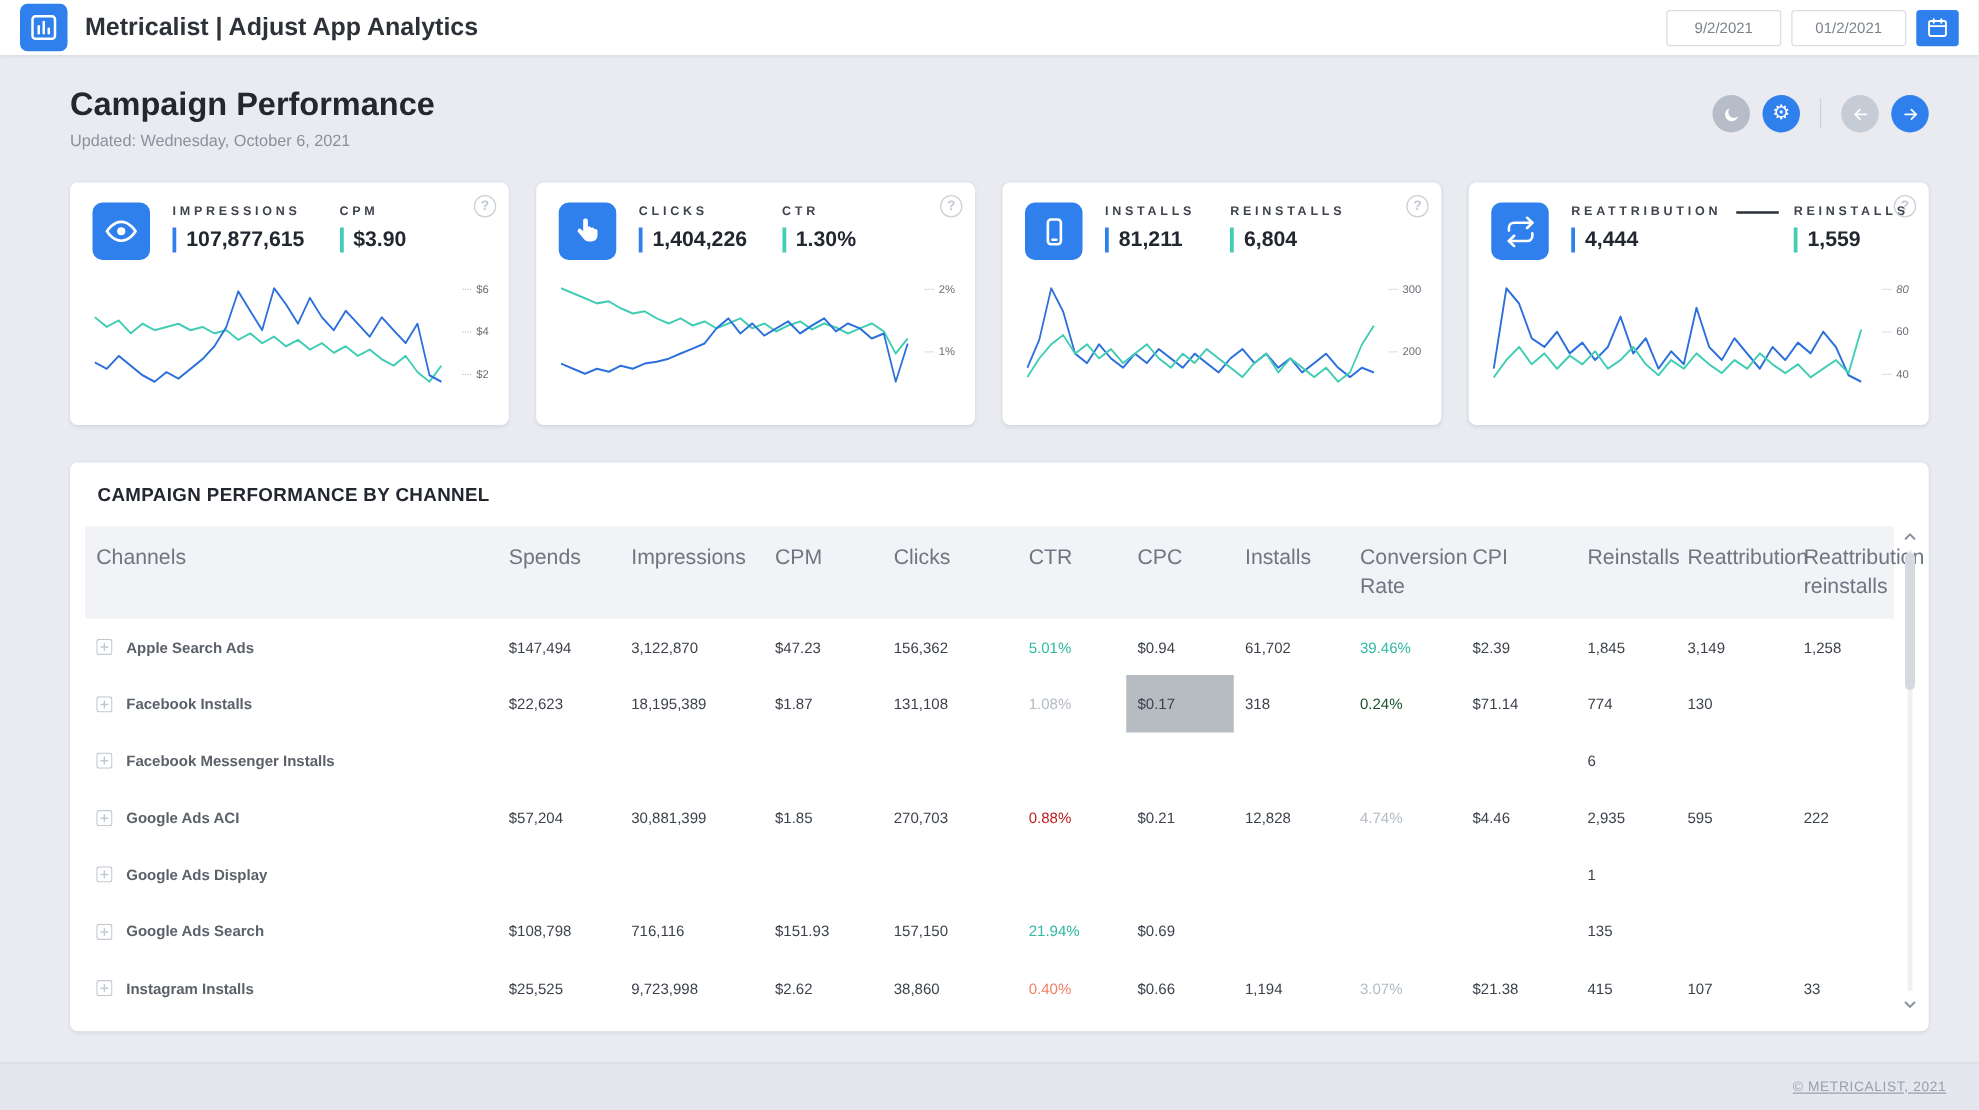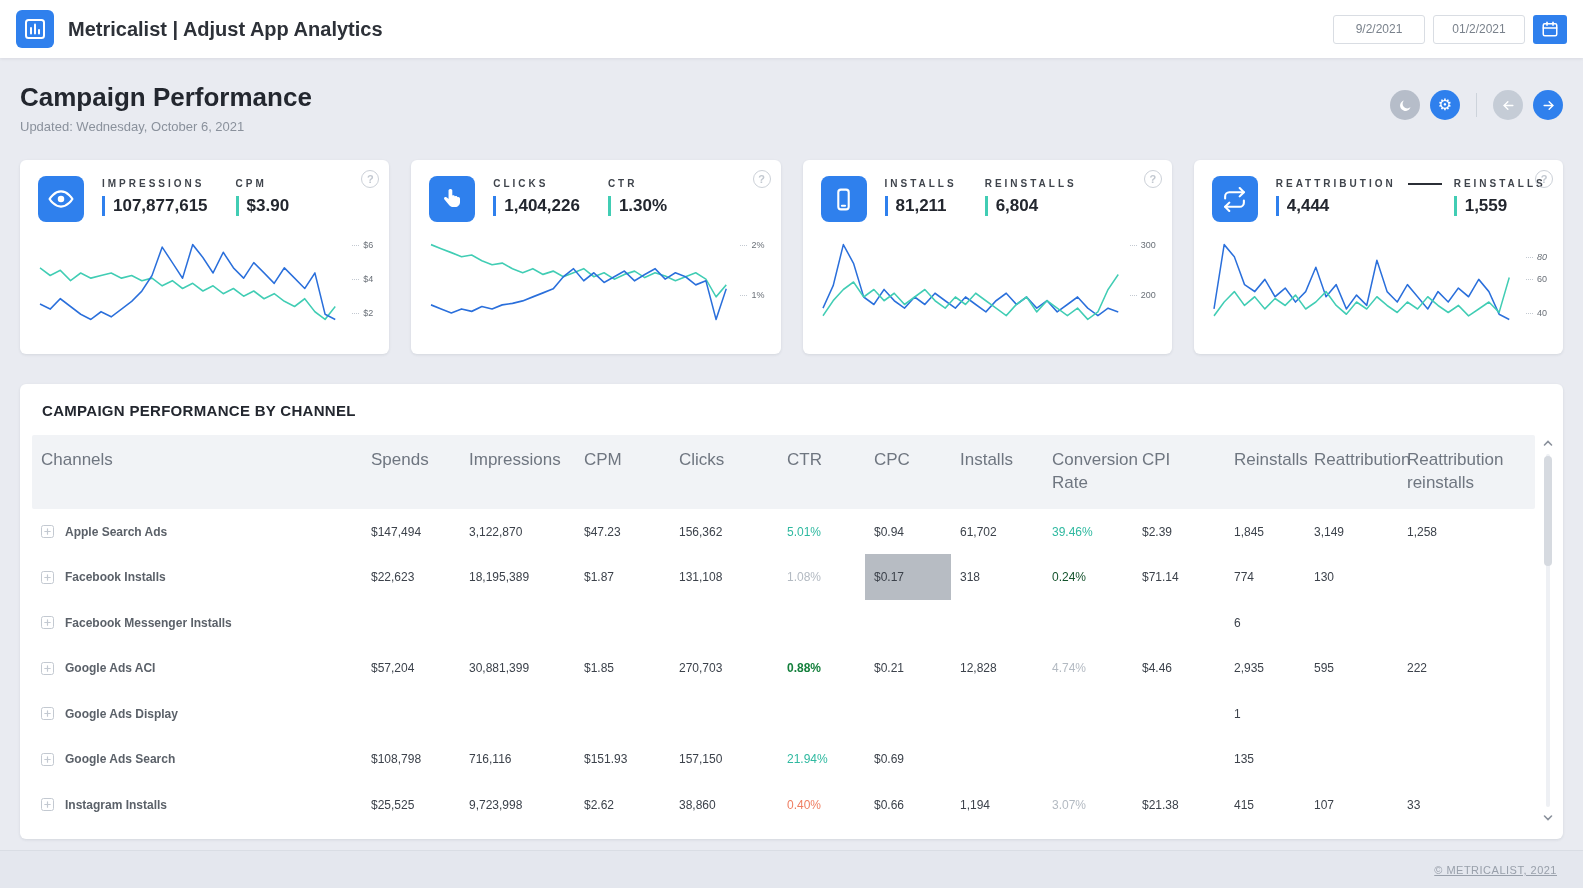--- a/index.html
+++ b/index.html
@@ -15,7 +15,7 @@
 
   
   .navbar {
-    height: 58px; background: #ffffff; display: flex; align-items: center;
+    height: 44px; background: #ffffff; display: flex; align-items: center;
     padding: 0 16px; box-shadow: 0 1px 3px rgba(20,30,50,.08); flex: 0 0 auto;
   }
   .logo-tile {

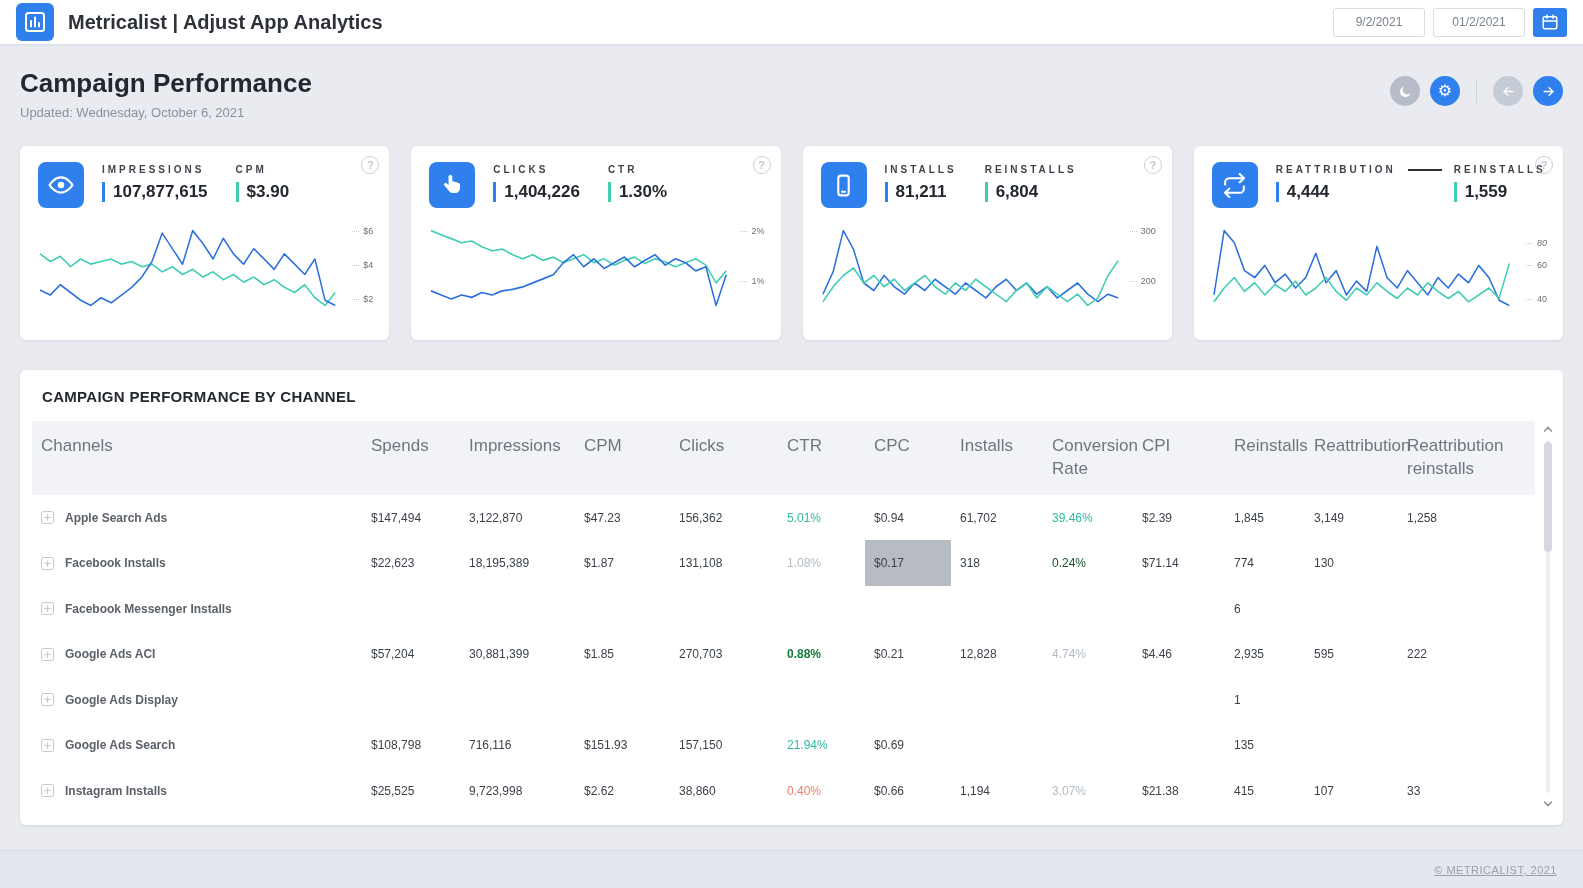--- a/index.html
+++ b/index.html
@@ -35,7 +35,7 @@
   }
 
   
-  .main { flex: 1 1 auto; padding: 0 20px; }
+  .main { flex: 1 1 auto; padding: 0 40px; margin-left: 16px; }
   .page-head { display: flex; align-items: flex-start; margin-top: 24px; }
   .page-title { font-size: 26px; font-weight: 700; color: #23272f; }
   .updated { font-size: 13px; color: #8a919c; margin-top: 6px; }

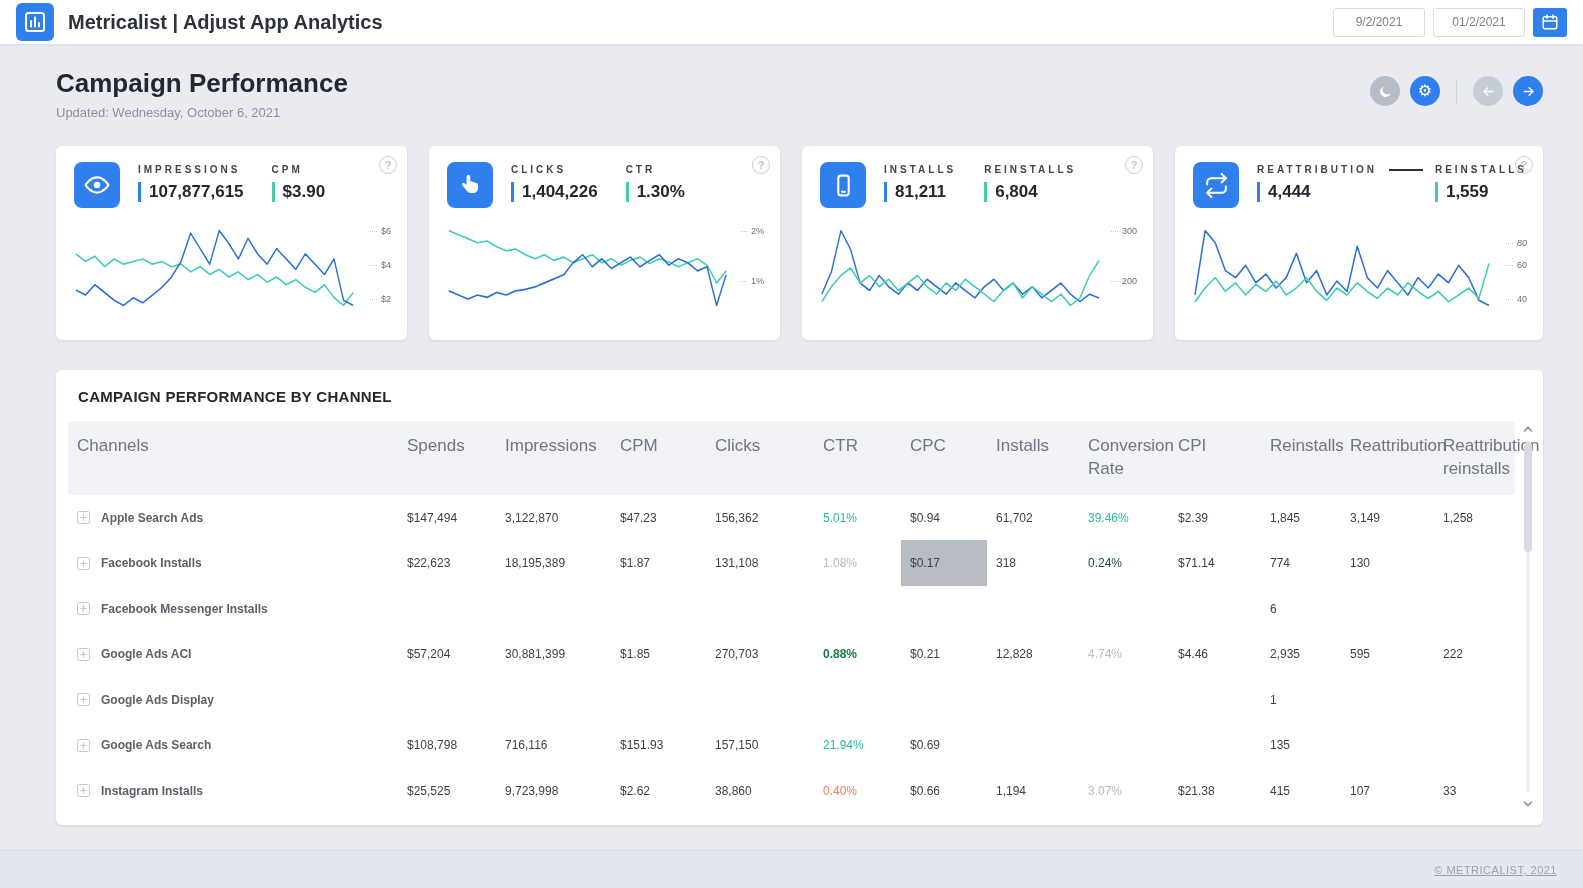--- a/index.html
+++ b/index.html
@@ -305,7 +305,7 @@
             <polyline points="2.0,70.8 12.2,58.2 22.4,48.7 32.6,61.3 42.8,53.4 53.0,64.5 63.2,55.0 73.4,61.3 83.7,51.9 93.9,64.5 104.1,58.2 114.3,48.7 124.5,61.3 134.7,69.3 144.9,58.2 155.1,64.5 165.3,53.4 175.5,61.3 185.7,67.7 195.9,58.2 206.1,64.5 216.3,53.4 226.6,61.3 236.8,67.7 247.0,61.3 257.2,70.8 267.4,64.5 277.6,58.2 287.8,67.7 298.0,36.0" fill="none" stroke="#41cdb4" stroke-width="1.5" stroke-linejoin="round"></polyline>
           </svg>
         <div class="axis">
-            <div class="axis-label" style="top: 12px; font-style: italic;">80</div>
+            <div class="axis-label" style="top: 0px; font-style: italic;">80</div>
             <div class="axis-label" style="top: 34px;">60</div>
             <div class="axis-label" style="top: 68px;">40</div>
           </div>

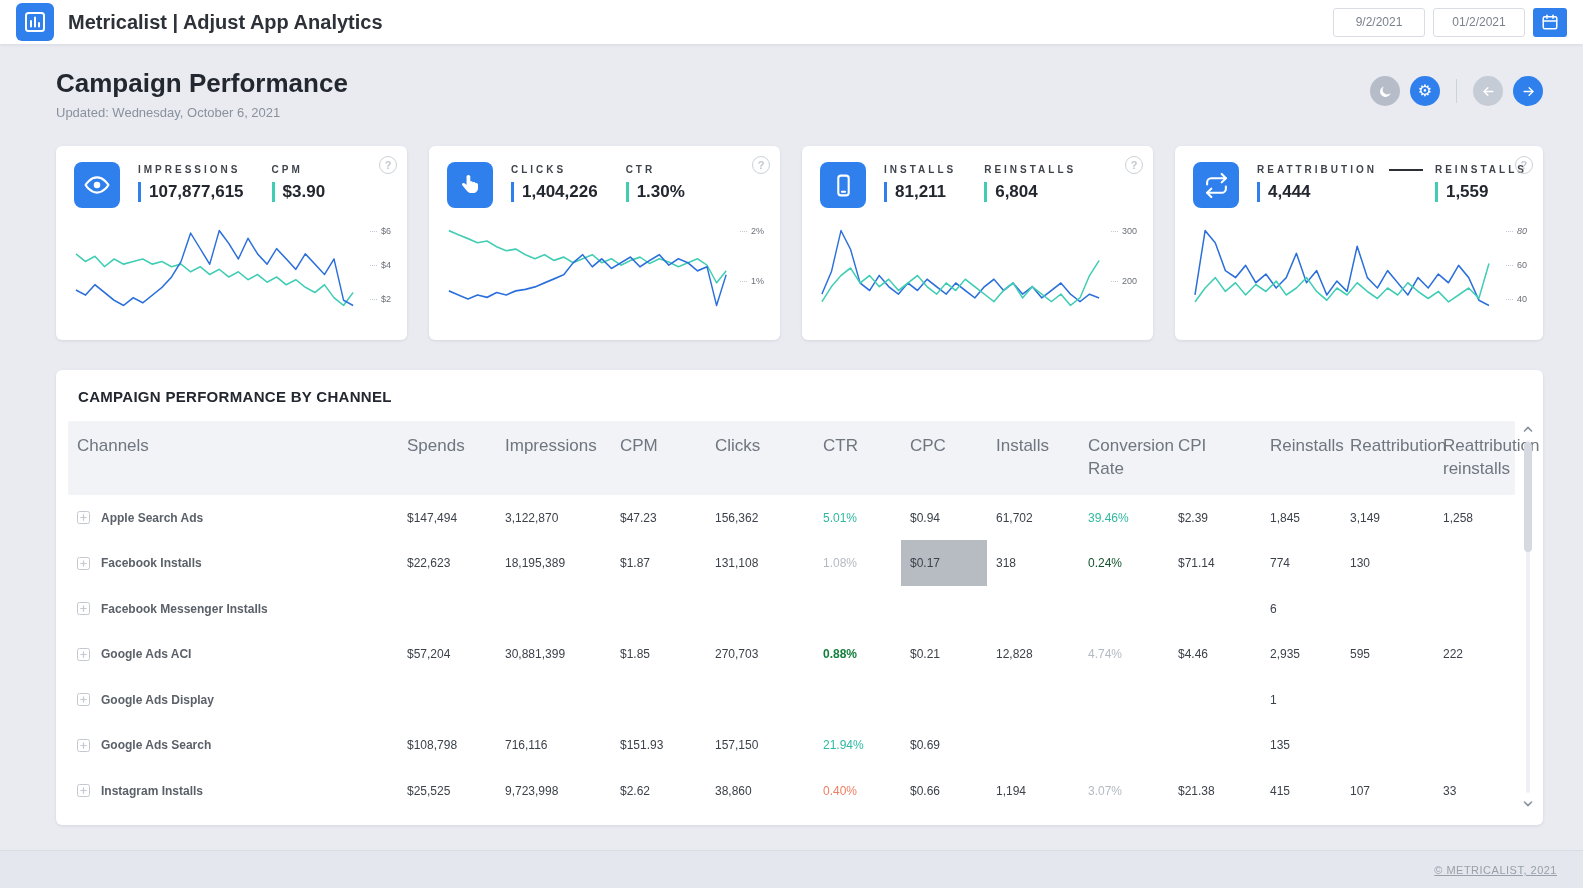--- a/index.html
+++ b/index.html
@@ -415,7 +415,7 @@
             <div class="tcell">30,881,399</div>
             <div class="tcell">$1.85</div>
             <div class="tcell">270,703</div>
-            <div class="tcell" style="color: #15803d; font-weight: bold;">0.88%</div>
+            <div class="tcell" style="color: #b91c1c;">0.88%</div>
             <div class="tcell">$0.21</div>
             <div class="tcell">12,828</div>
             <div class="tcell" style="color: rgb(179, 186, 194);">4.74%</div>

